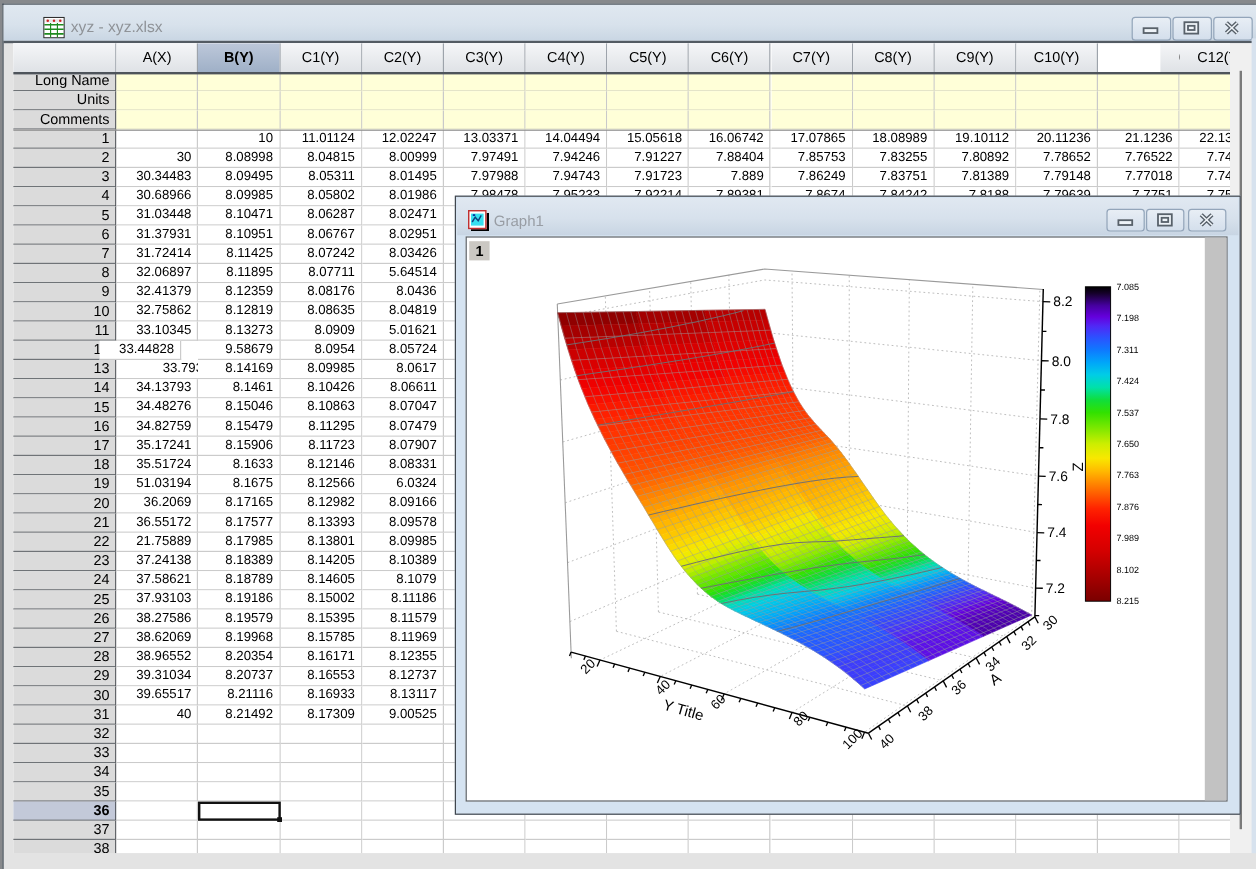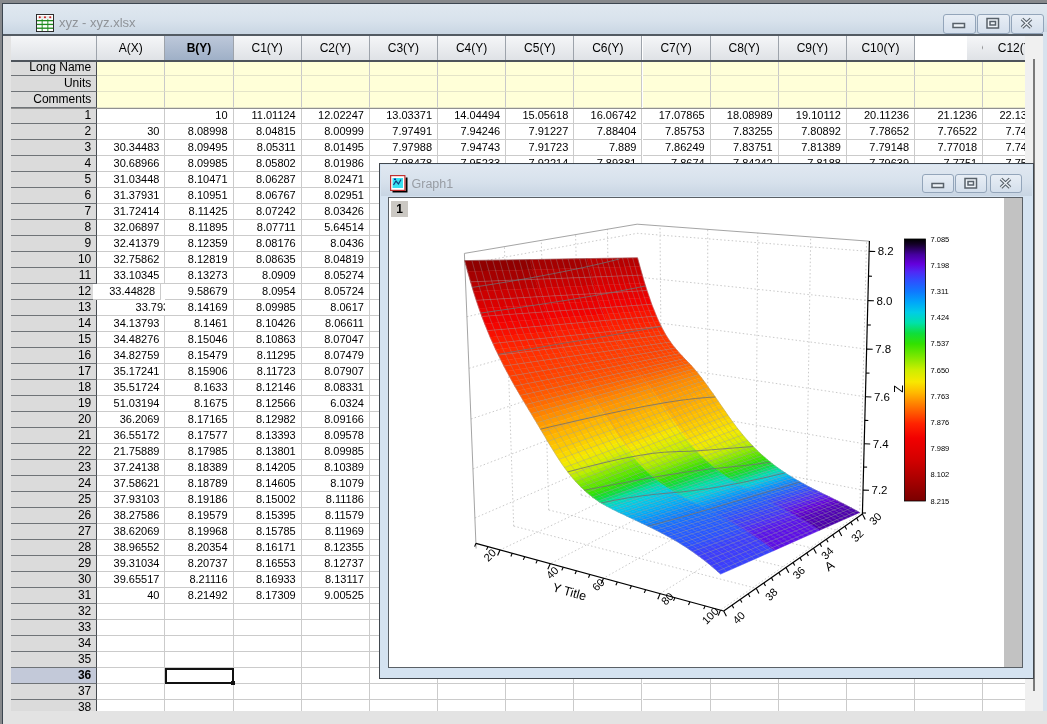--- a/index.html
+++ b/index.html
@@ -342,7 +342,7 @@
             <div class="dc" style="left:86.3px;width:68.15px">33.10345</div>
             <div class="dc" style="left:154.4px;width:68.15px">8.13273</div>
             <div class="dc" style="left:222.6px;width:68.15px">8.0909</div>
-            <div class="dc" style="left:290.8px;width:68.15px">8.05274</div>
+            <div class="dc" style="left:290.8px;width:68.15px">5.01621</div>
             <div class="dc" style="left:358.9px;width:68.15px"></div>
             <div class="dc" style="left:427.0px;width:68.15px"></div>
             <div class="dc" style="left:495.2px;width:68.15px"></div>

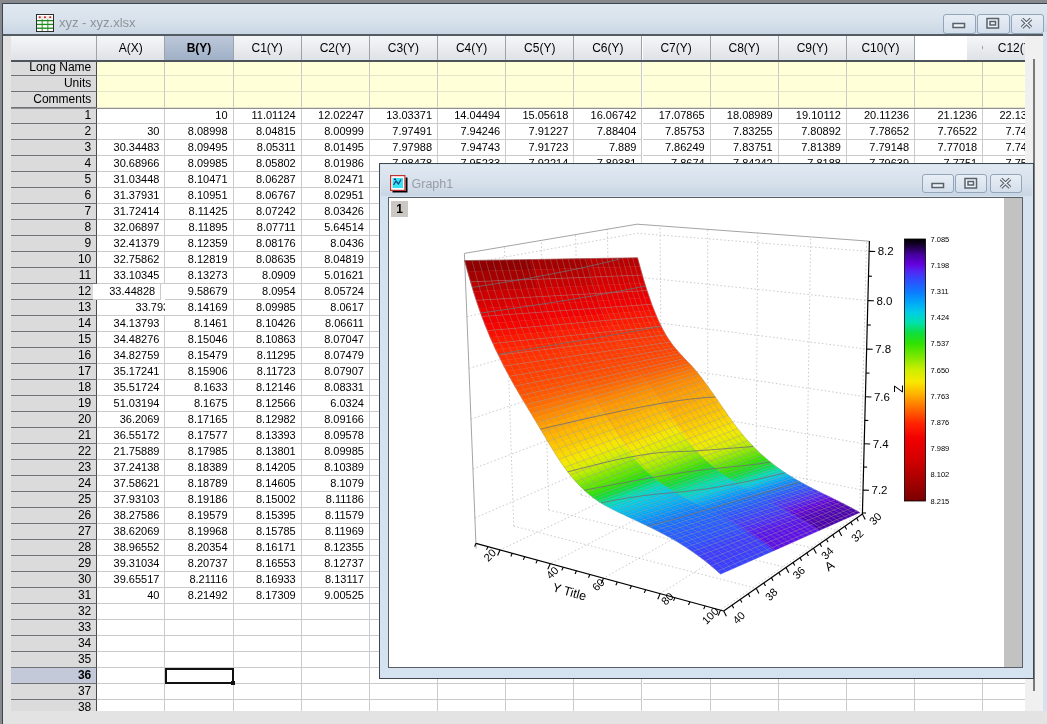--- a/index.html
+++ b/index.html
@@ -356,7 +356,7 @@
           </div>
 <div class="drow" style="top:248.30px;height:16.00px">
             <div class="rh" style="left:0;width:86.3px">12</div>
-            <div class="dc" style="left:82px;width:68.15px">33.44828</div>
+            <div class="dc" style="left:72px;width:68.15px">33.44828</div>
             <div class="dc" style="left:154.4px;width:68.15px">9.58679</div>
             <div class="dc" style="left:222.6px;width:68.15px">8.0954</div>
             <div class="dc" style="left:290.8px;width:68.15px">8.05724</div>

